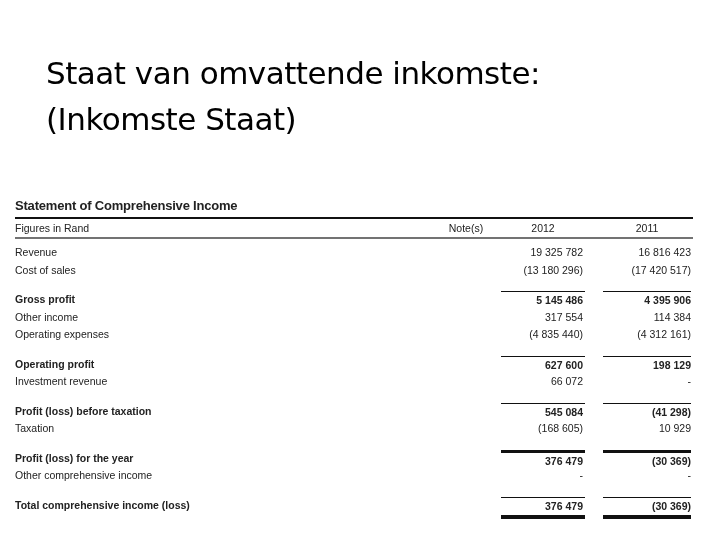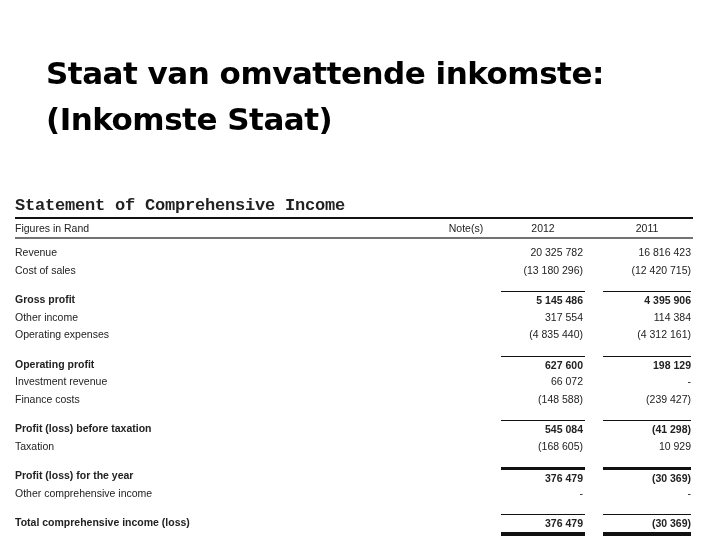--- a/index.html
+++ b/index.html
@@ -10,7 +10,7 @@
   .slide-title {
     position: absolute; left: 46px; top: 50px; width: 640px;
     font-family: "DejaVu Sans", sans-serif; font-size: 31px; line-height: 46px;
-    color: #000; font-weight: bold; letter-spacing: -0.5px;
+    color: #000; font-weight: normal; letter-spacing: -0.5px;
   }
   .stmt {
     position: absolute; left: 15px; top: 195px; width: 678px;

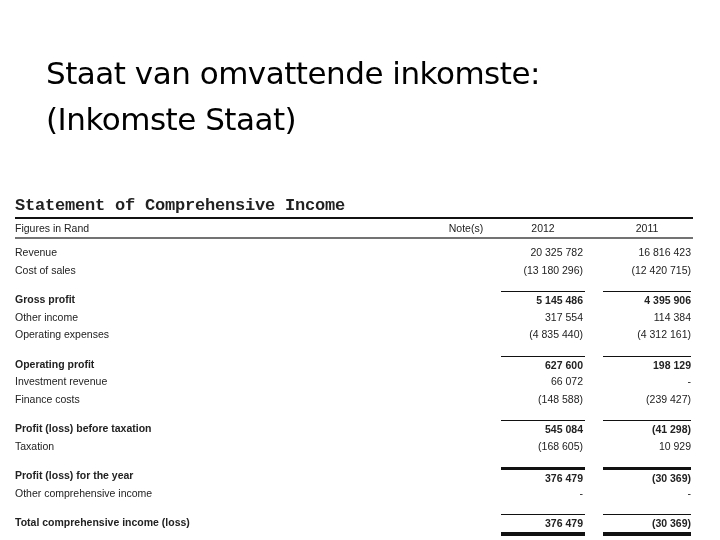--- a/index.html
+++ b/index.html
@@ -16,7 +16,7 @@
     position: absolute; left: 15px; top: 195px; width: 678px;
   }
   .stmt-title {
-    font-family: Liberation Mono, monospace; font-weight: bold; font-size: 17px;
+    font-family: Liberation Sans, sans-serif; font-weight: bold; font-size: 13px;
     color: #222; height: 22px; line-height: 22px; letter-spacing: -0.2px;
   }
   .hdr {

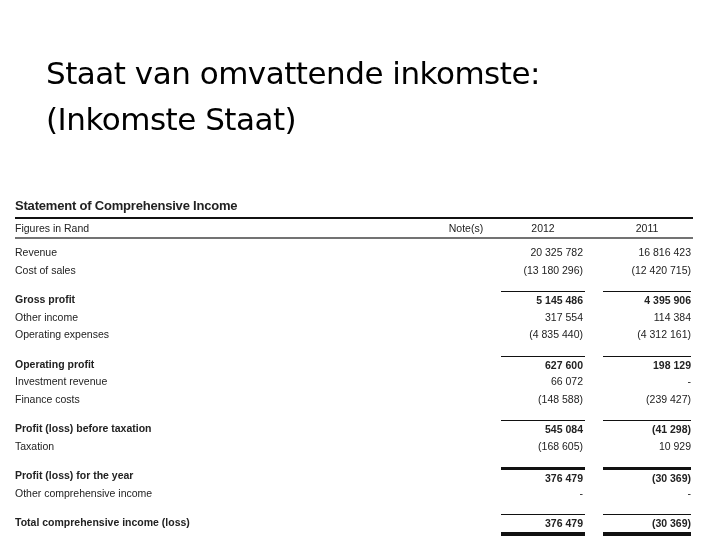--- a/index.html
+++ b/index.html
@@ -58,7 +58,7 @@
   <div class="rows">
     <div class="row">
       <span class="lbl">Revenue</span>
-      <span class="v1">20 325 782</span>
+      <span class="v1">19 325 782</span>
       <span class="v2">16 816 423</span>
     </div>
     <div class="row">

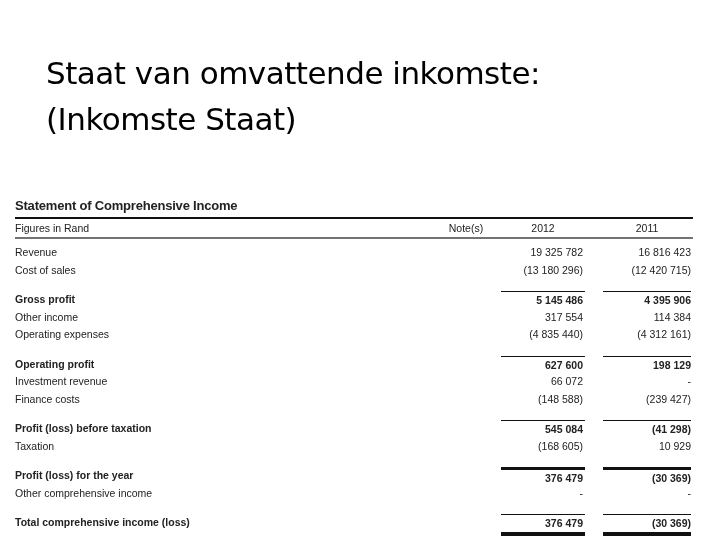--- a/index.html
+++ b/index.html
@@ -64,7 +64,7 @@
     <div class="row">
       <span class="lbl">Cost of sales</span>
       <span class="v1">(13 180 296)</span>
-      <span class="v2">(12 420 715)</span>
+      <span class="v2">(17 420 517)</span>
     </div>
     <div class="row bold rule-top gap">
       <span class="lbl">Gross profit</span>

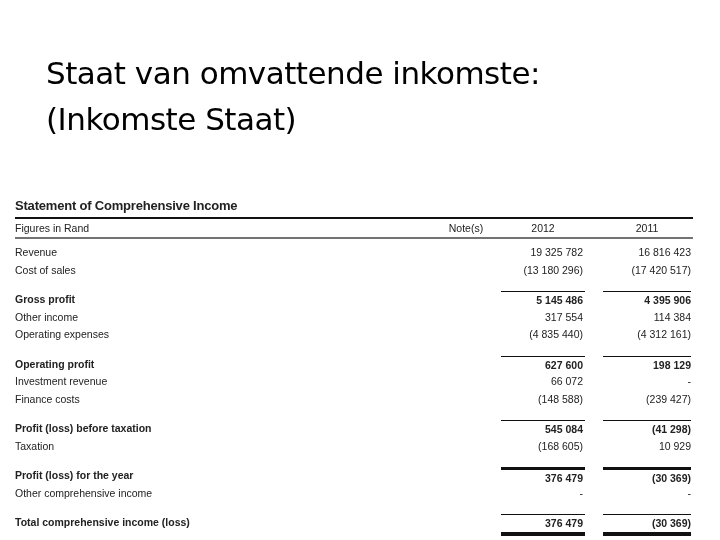--- a/index.html
+++ b/index.html
@@ -91,11 +91,6 @@
       <span class="v1">66 072</span>
       <span class="v2">-</span>
     </div>
-    <div class="row">
-      <span class="lbl">Finance costs</span>
-      <span class="v1">(148 588)</span>
-      <span class="v2">(239 427)</span>
-    </div>
     <div class="row bold rule-top gap">
       <span class="lbl">Profit (loss) before taxation</span>
       <span class="v1">545 084</span>

